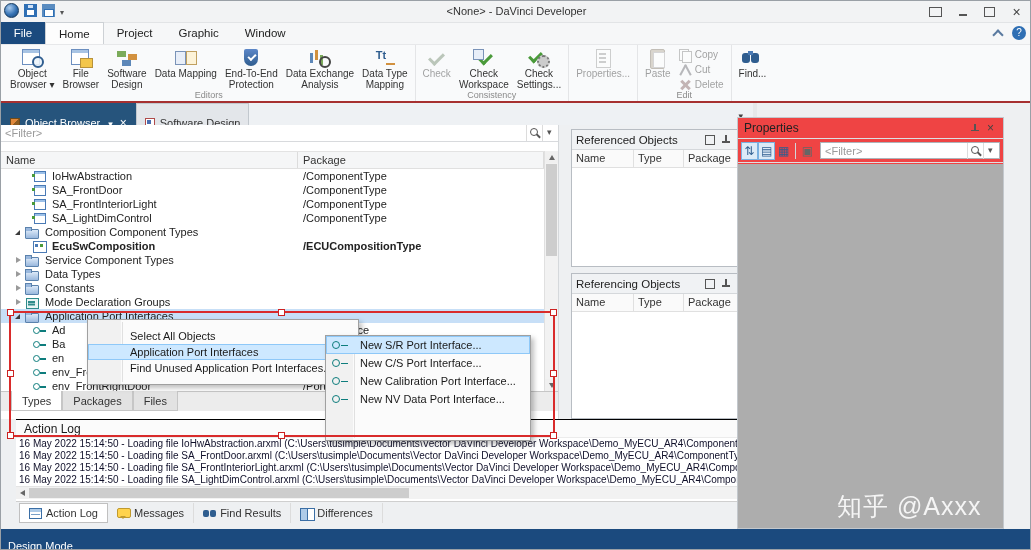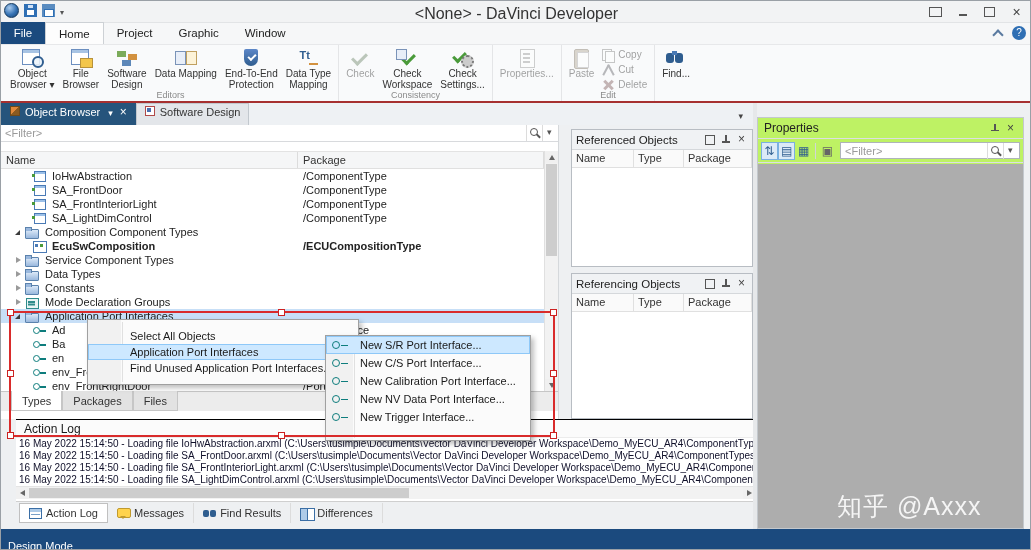--- a/index.html
+++ b/index.html
@@ -17,7 +17,7 @@
 .saveall-icon{width:13px;height:13px;background:#5a8cc0;position:relative}
 .saveall-icon::before{content:"";position:absolute;left:2px;top:5px;width:8px;height:6px;background:#fff;border:1px solid #2f6fb4}
 .qat-caret::before{content:"▾";font-size:8px;color:#555}
-.title{position:absolute;left:0;right:0;top:4px;text-align:center;font-size:16px;color:#333}
+.title{position:absolute;left:0;right:0;top:4px;text-align:center;font-size:11px;color:#333}
 .winbtns{position:absolute;right:2px;top:0;display:flex;z-index:2}
 .wbtn{width:27px;height:21px;display:flex;align-items:center;justify-content:center}
 .wb-monitor::before{content:"";width:11px;height:8px;border:1px solid #555}

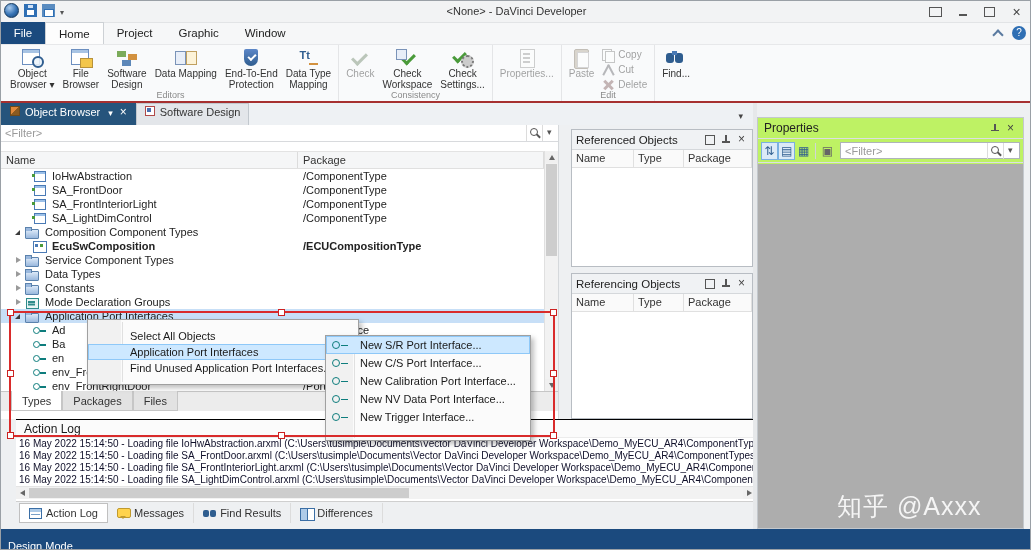--- a/index.html
+++ b/index.html
@@ -318,6 +318,11 @@
             <span class="rlbl">Protection</span>
           </div>
 
+          <div class="rbtn">
+            <span class="ric i-dea"></span>
+            <span class="rlbl">Data Exchange</span>
+            <span class="rlbl">Analysis</span>
+          </div>
 
           <div class="rbtn">
             <span class="ric i-dtm"></span>

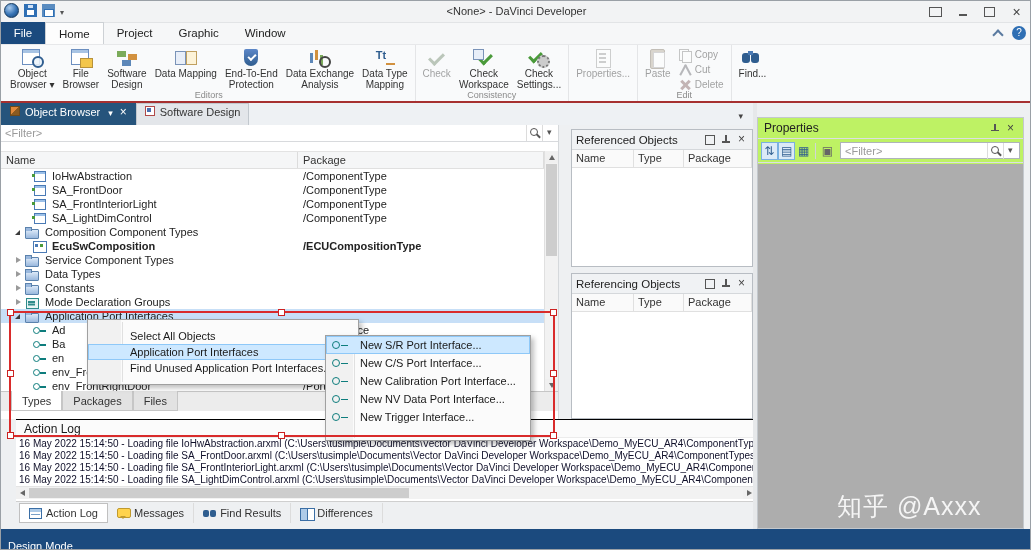--- a/index.html
+++ b/index.html
@@ -88,7 +88,7 @@
 
 .tabrow{position:absolute;left:0;top:102px;width:752px;height:22px;background:#eef1f4;display:flex;align-items:flex-end}
 .doctabs{display:flex;height:22px}
-.doctab{display:flex;height:38px;padding:2px 8px;font-size:11px;color:#333;background:#e3e6ea;border:1px solid #c2c8ce;border-bottom:none}
+.doctab{display:flex;align-items:center;height:38px;padding:2px 8px;font-size:11px;color:#333;background:#e3e6ea;border:1px solid #c2c8ce;border-bottom:none}
 .doctab.active{background:#26547c;color:#fff;border-color:#26547c}
 .doctab:not(.active) .tabdd,.doctab:not(.active) .tabx{display:none}
 .dticon{width:10px;height:10px;position:relative;margin-right:5px;flex:0 0 auto}

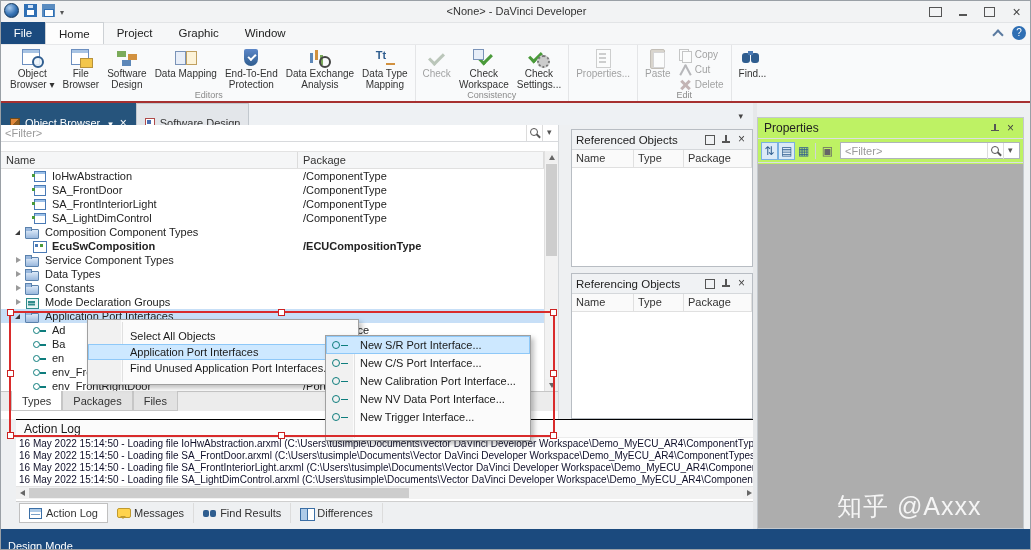--- a/index.html
+++ b/index.html
@@ -192,7 +192,7 @@
 
 
 .vsplit{position:absolute;left:752px;top:102px;width:4px;height:426px;background:#e6e8ea}
-.props{position:absolute;left:756px;top:116px;width:267px;height:412px;background:#bef264;border:1px solid #c3c8cd}
+.props{position:absolute;left:736px;top:116px;width:267px;height:412px;background:#ef4444;border:1px solid #c3c8cd}
 .props-head{height:21px;display:flex;align-items:center;padding:0 6px;border-bottom:1px solid #dcdfe2}
 .props-title{flex:1;font-size:12px;color:#222}
 .props-toolbar{height:24px;display:flex;align-items:center;padding:0 3px;border-bottom:1px solid #dcdfe2}

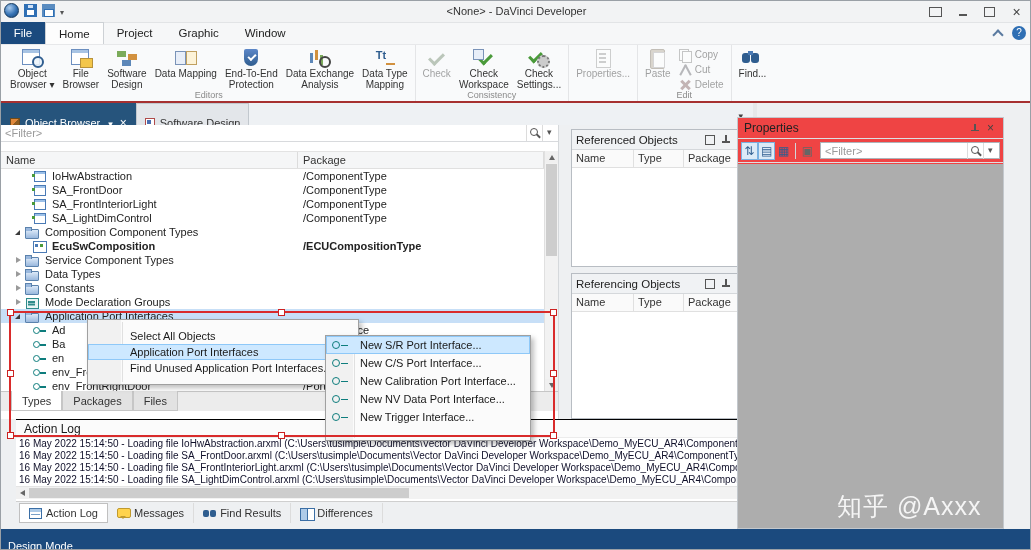--- a/index.html
+++ b/index.html
@@ -723,10 +723,6 @@
         <span>New NV Data Port Interface...</span>
       </div>
 
-      <div class="smi">
-        <span class="picon"></span>
-        <span>New Trigger Interface...</span>
-      </div>
     </div>
 
   <div class="annot">

